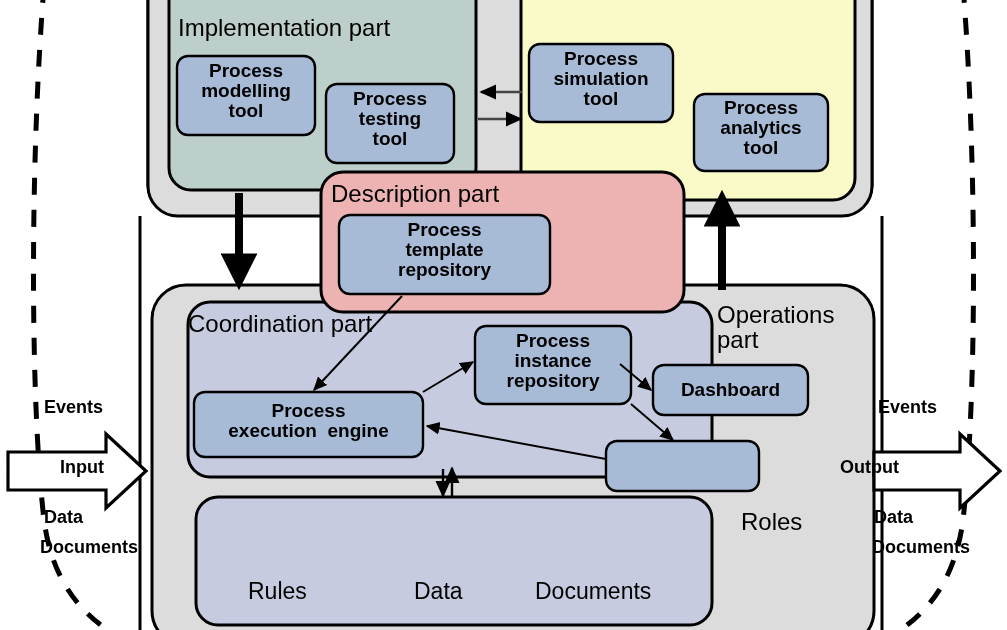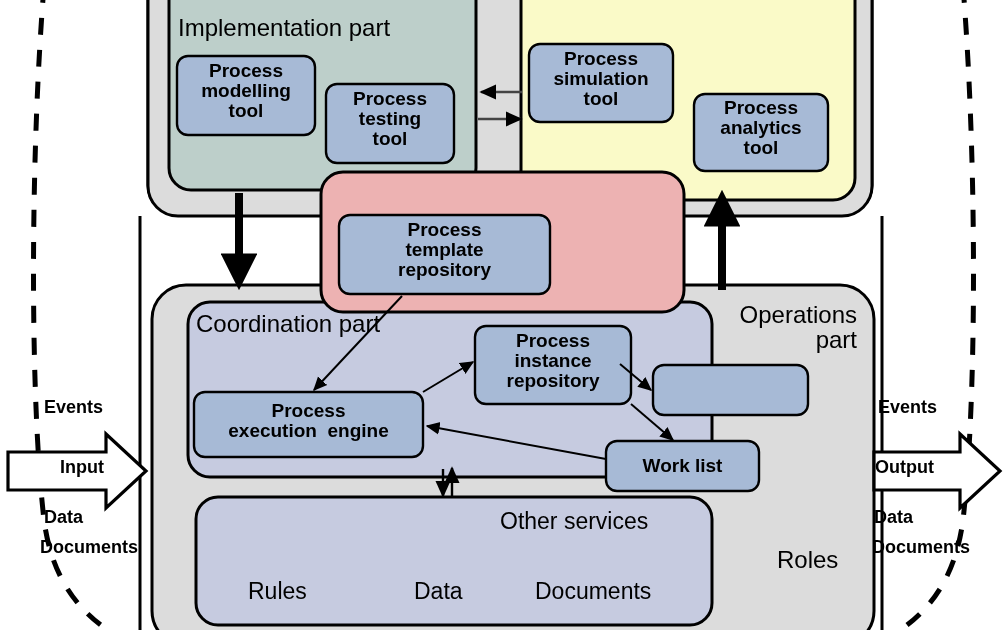--- a/index.html
+++ b/index.html
@@ -124,6 +124,7 @@
   <div class="lbl part-title" style="left:178px; top:16px;">Implementation part</div>
 
 
+  <div class="lbl part-title" style="left:331px; top:182px;">Description part</div>
 
   <div class="lbl part-title" style="left:196px; top:312px;">Coordination part</div>
 

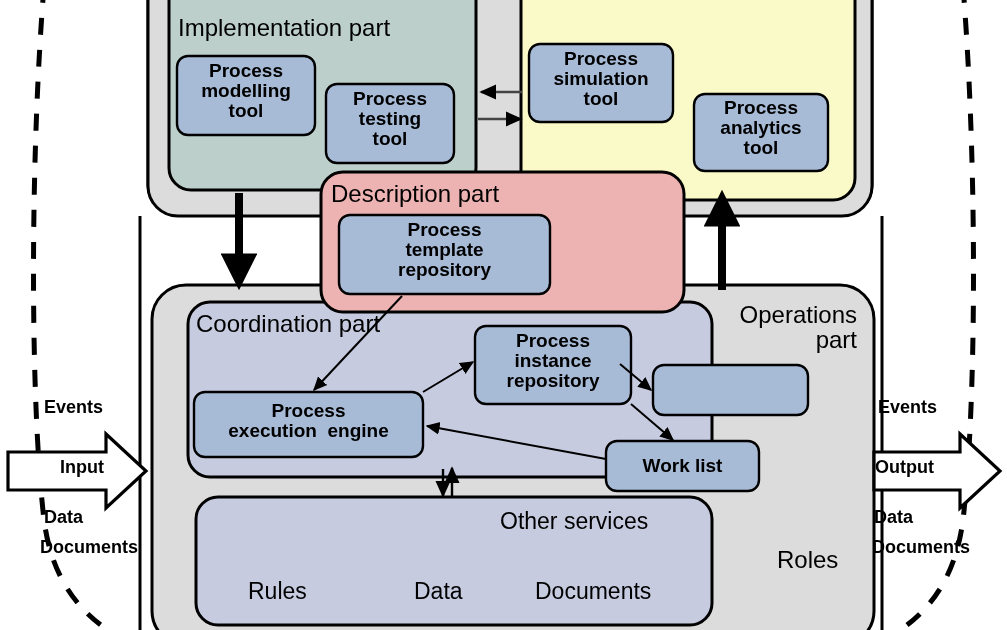--- a/index.html
+++ b/index.html
@@ -126,7 +126,7 @@
 
   <div class="lbl part-title" style="left:331px; top:182px;">Description part</div>
 
-  <div class="lbl part-title" style="left:196px; top:312px;">Coordination part</div>
+  <div class="lbl part-title" style="left:188px; top:312px;">Coordination part</div>
 
   <div class="lbl part-title ctr" style="left:717px; top:303px; width:140px;">Operations<br>part</div>
 

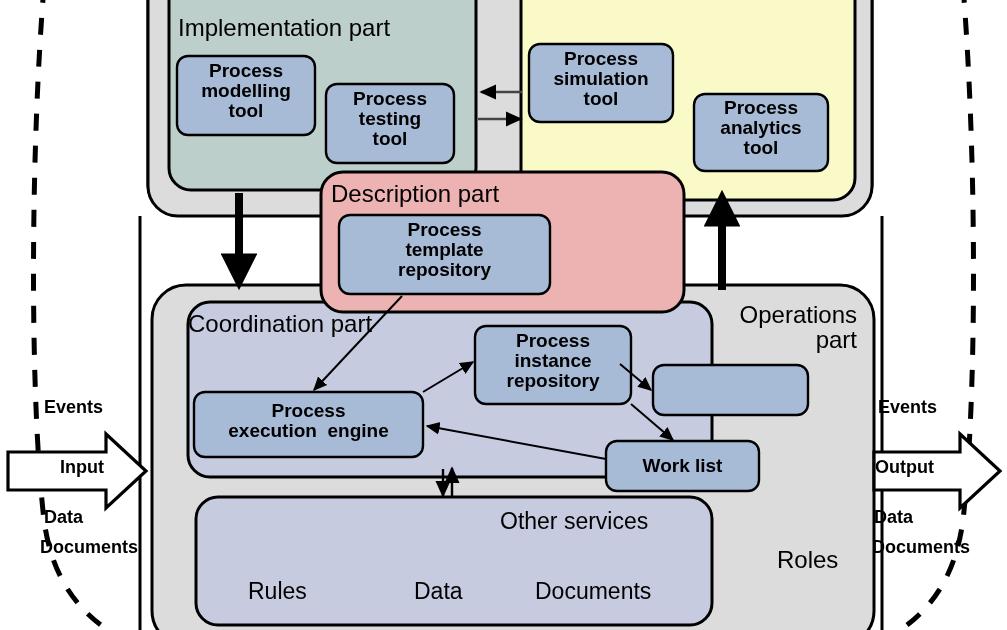--- a/index.html
+++ b/index.html
@@ -48,7 +48,7 @@
     font-size: 23px;
     font-weight: 400;
   }
-  .ctr { text-align: right; }
+  .ctr { text-align: left; }
 </style>
 </head>
 <body>

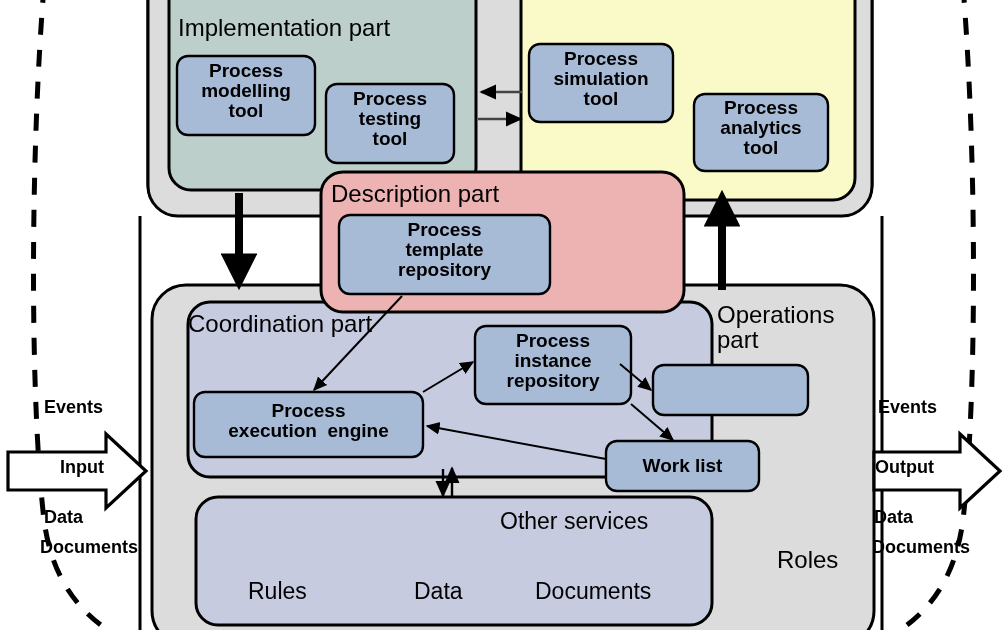--- a/index.html
+++ b/index.html
@@ -147,6 +147,7 @@
 
   <div class="lbl tool-label" style="left:475px; top:331px; width:156px;">Process<br>instance<br>repository</div>
 
+  <div class="lbl tool-label" style="left:653px; top:380px; width:155px;">Dashboard</div>
 
   <div class="lbl tool-label" style="left:606px; top:456px; width:153px;">Work list</div>
 

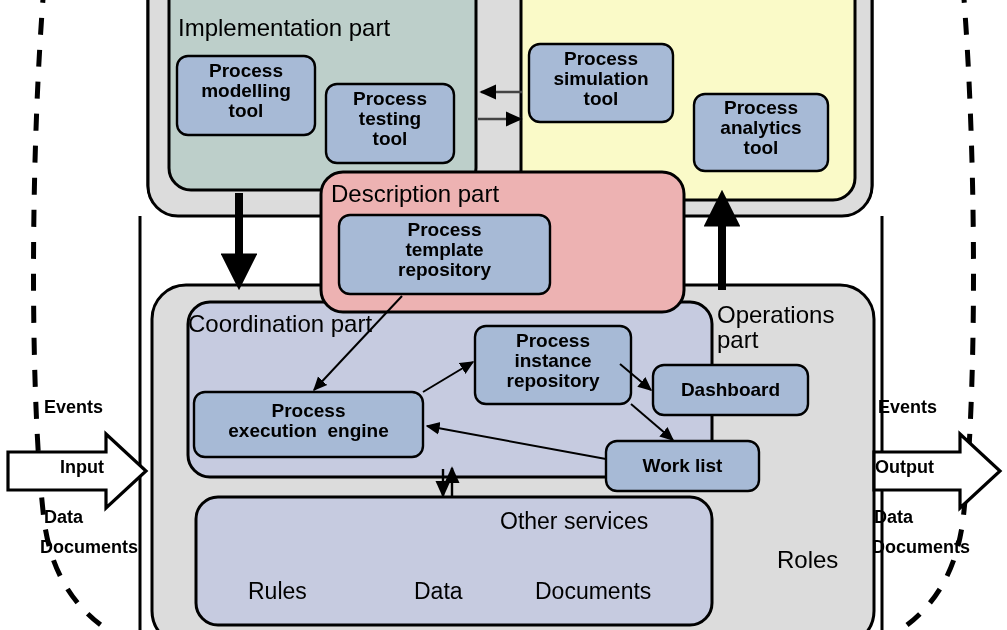--- a/index.html
+++ b/index.html
@@ -149,7 +149,6 @@
 
   <div class="lbl tool-label" style="left:653px; top:380px; width:155px;">Dashboard</div>
 
-  <div class="lbl tool-label" style="left:606px; top:456px; width:153px;">Work list</div>
 
   <div class="lbl svc-label" style="left:500px; top:510px;">Other services</div>
   <div class="lbl svc-label" style="left:248px; top:580px;text-align:right;">Rules</div>

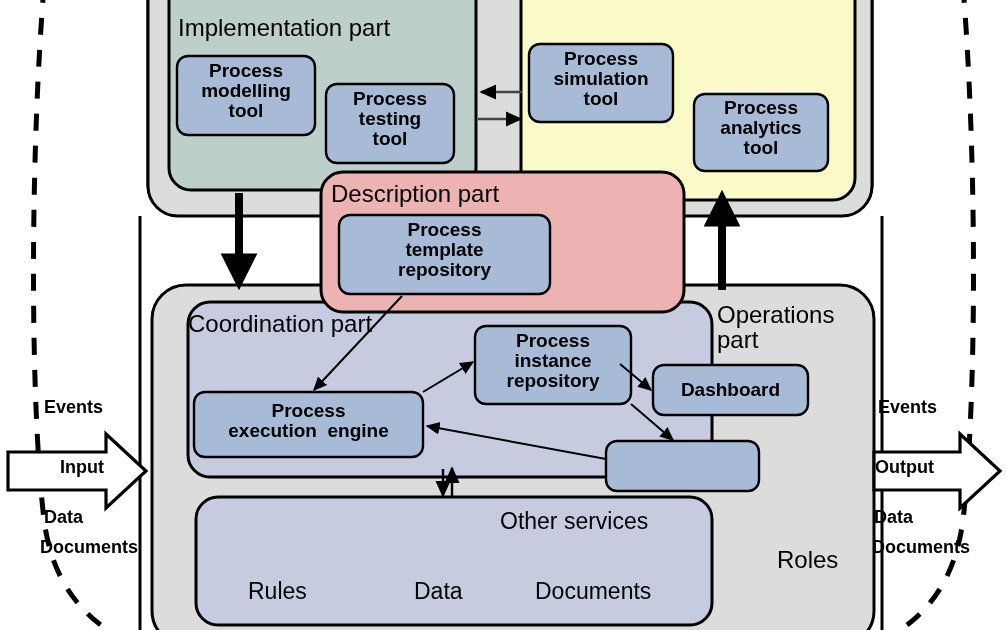--- a/index.html
+++ b/index.html
@@ -161,7 +161,7 @@
   <div class="lbl io-label" style="left:40px; top:538px;">Documents</div>
 
   <div class="lbl io-label" style="left:878px; top:398px;">Events</div>
-  <div class="lbl io-label" style="left:875px; top:458px;">Output</div>
+  <div class="lbl io-label" style="left:840px; top:458px;">Output</div>
   <div class="lbl io-label" style="left:874px; top:508px;">Data</div>
   <div class="lbl io-label" style="left:872px; top:538px;">Documents</div>
 

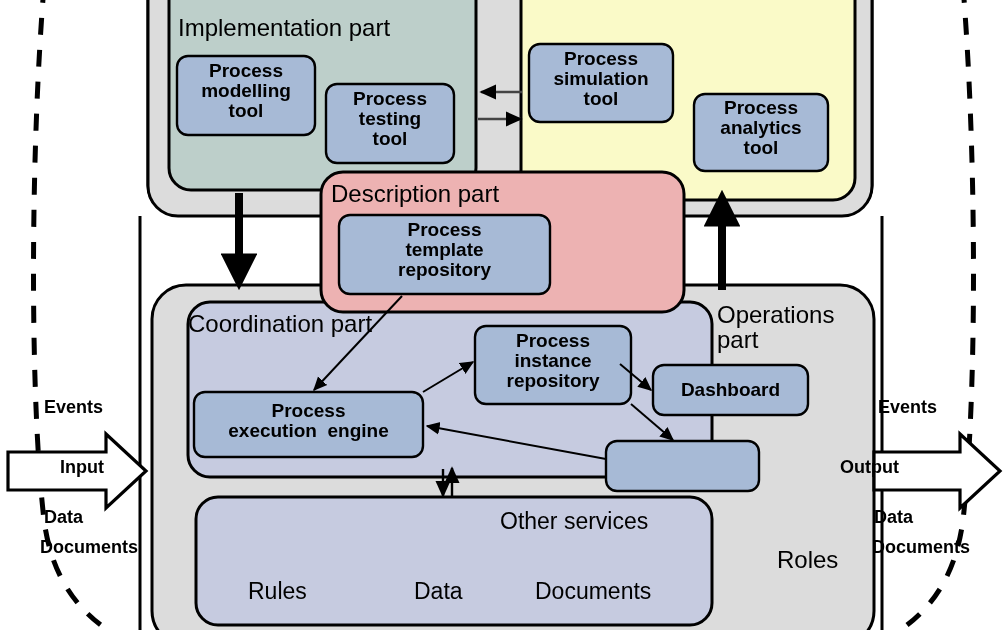--- a/index.html
+++ b/index.html
@@ -150,7 +150,6 @@
   <div class="lbl tool-label" style="left:653px; top:380px; width:155px;">Dashboard</div>
 
 
-  <div class="lbl svc-label" style="left:500px; top:510px;">Other services</div>
   <div class="lbl svc-label" style="left:248px; top:580px;text-align:right;">Rules</div>
   <div class="lbl svc-label" style="left:414px; top:580px;">Data</div>
   <div class="lbl svc-label" style="left:535px; top:580px;">Documents</div>

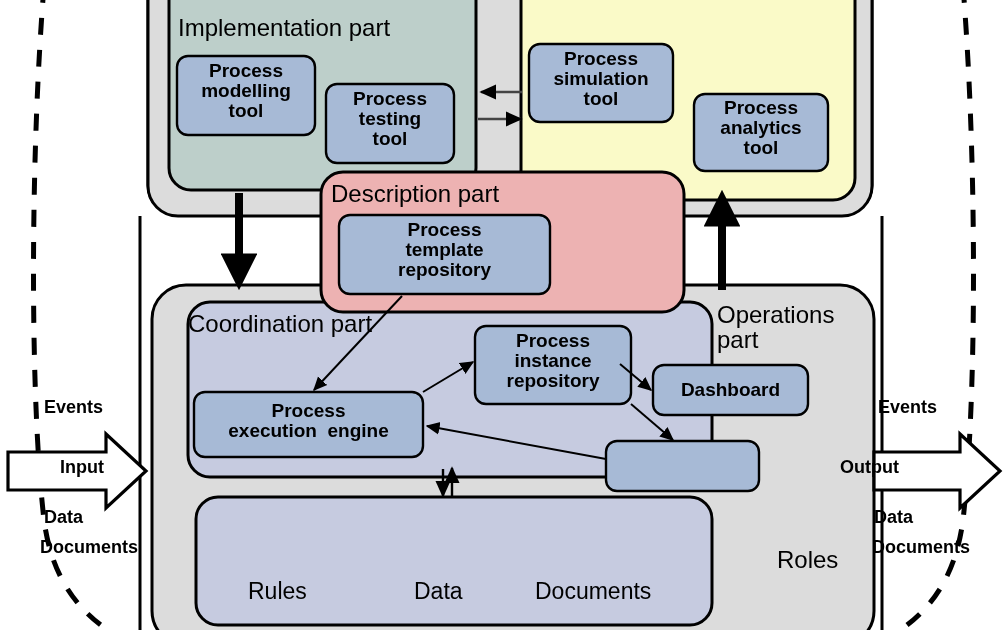--- a/index.html
+++ b/index.html
@@ -131,7 +131,7 @@
   <div class="lbl part-title ctr" style="left:717px; top:303px; width:140px;">Operations<br>part</div>
 
 
-  <div class="lbl part-title" style="left:741px; top:548px;margin-left:36px;">Roles</div>
+  <div class="lbl part-title" style="left:741px; top:510px;">Roles</div>
 
   <div class="lbl tool-label" style="left:177px; top:61px; width:138px;">Process<br>modelling<br>tool</div>
 

